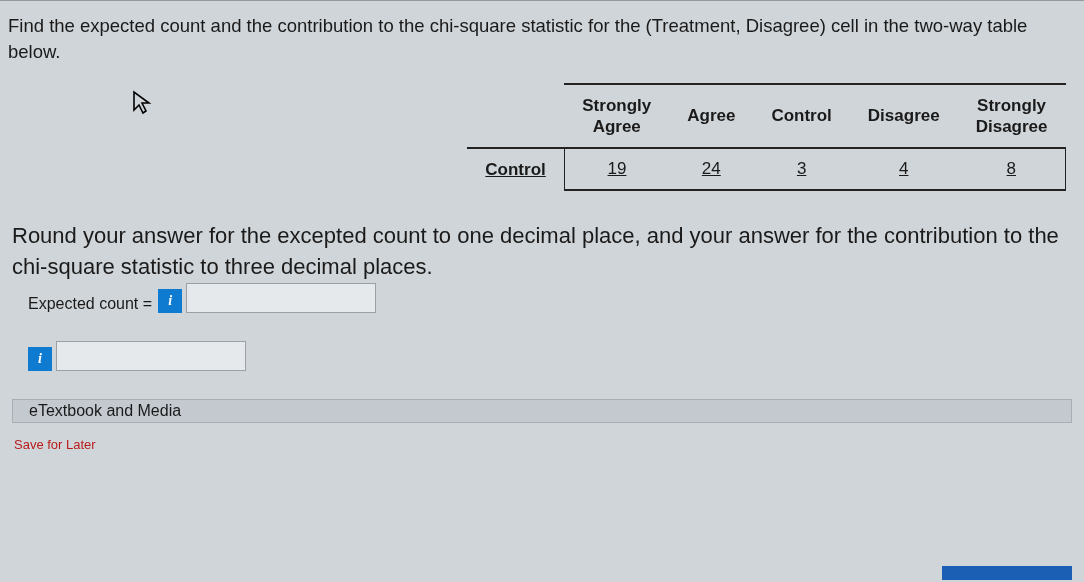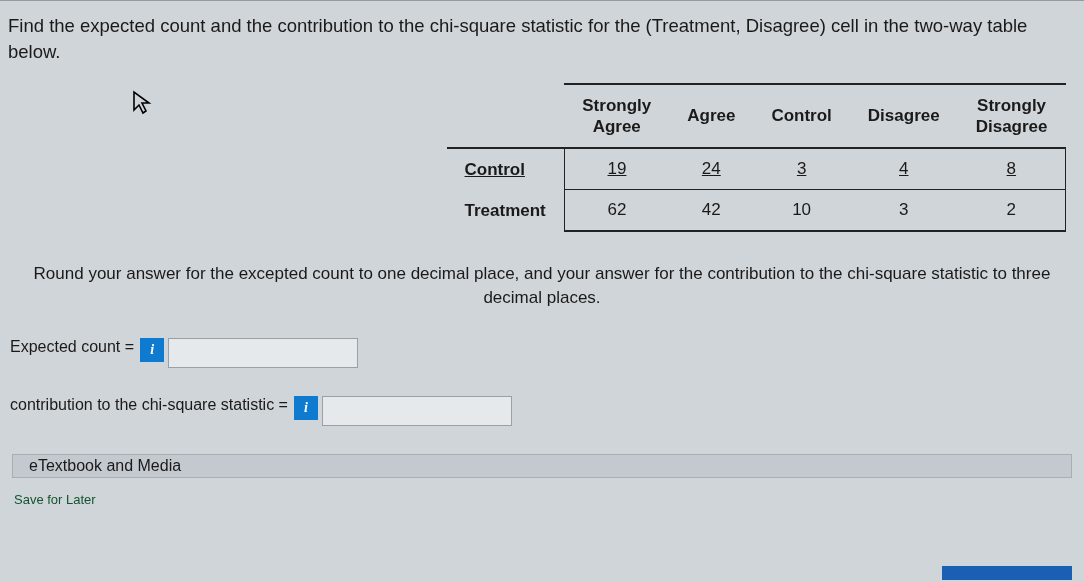--- a/index.html
+++ b/index.html
@@ -177,14 +177,6 @@
         <td>4</td>
         <td>8</td>
       </tr>
-      <tr>
-        <td class="rowhead">Treatment</td>
-        <td>62</td>
-        <td>42</td>
-        <td>10</td>
-        <td>3</td>
-        <td>2</td>
-      </tr>
     </tbody>
   </table>
 </div>

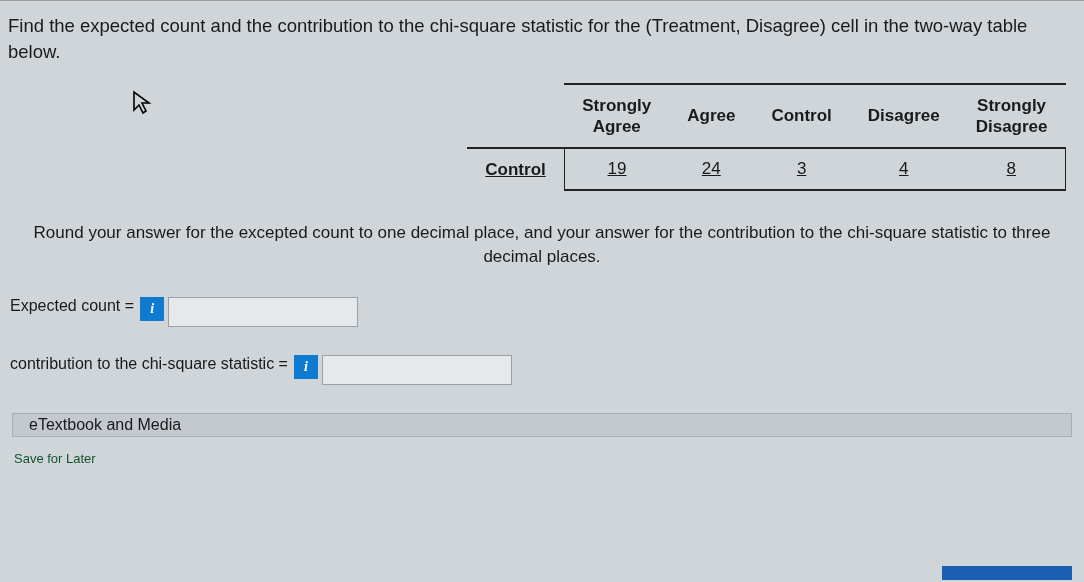--- a/index.html
+++ b/index.html
@@ -83,10 +83,8 @@
     }
     .instruction {
       padding: 0 12px;
-      font-size: 17px;
+      font-size: 22px;
       line-height: 1.4;
-      margin-bottom: 28px;
-      text-align: center;
     }
     .answer-row {
       display: flex;

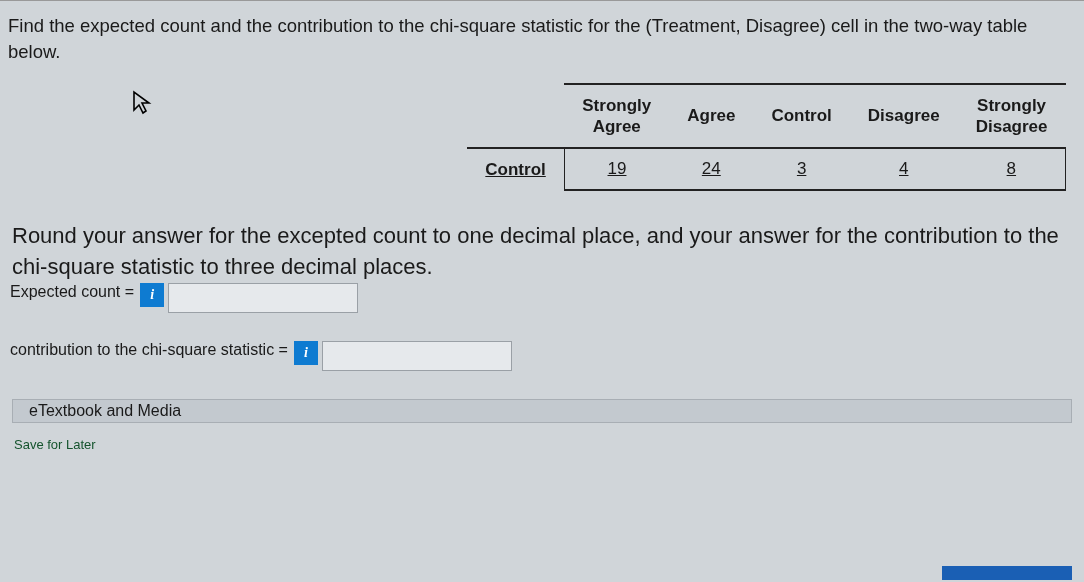--- a/index.html
+++ b/index.html
@@ -88,8 +88,8 @@
     }
     .answer-row {
       display: flex;
-      align-items: flex-start;
-      padding: 0 10px;
+      align-items: flex-end;
+      padding: 0 28px;
       margin-bottom: 28px;
       font-size: 16px;
     }

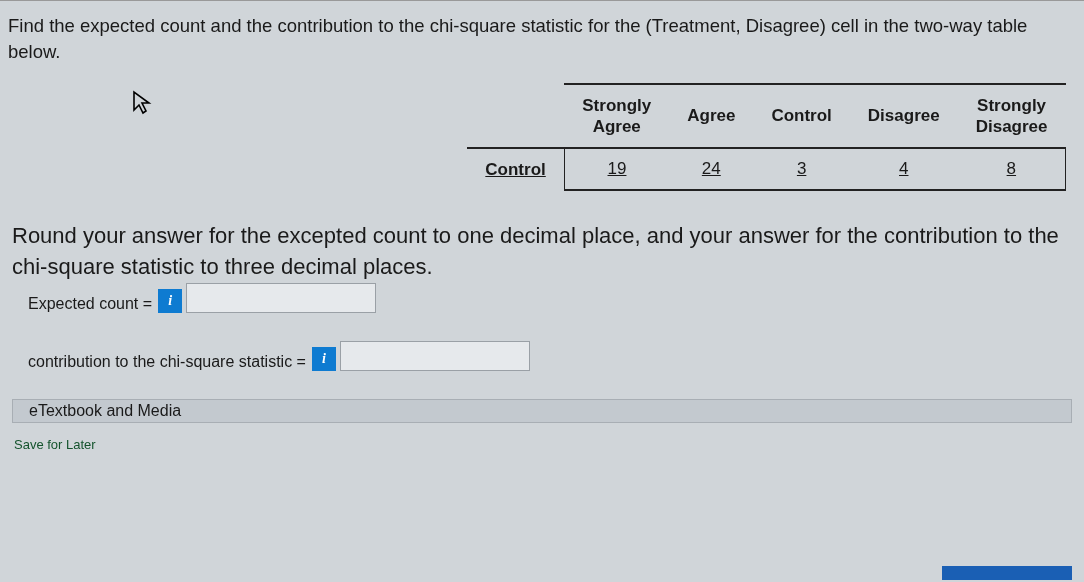--- a/index.html
+++ b/index.html
@@ -188,7 +188,6 @@
 </div>
 
 <div class="answer-row">
-  <span class="answer-label">contribution to the chi-square statistic =</span>
   <span class="info-icon">i</span>
   <input class="answer-input" type="text" value="" style="">
 </div>

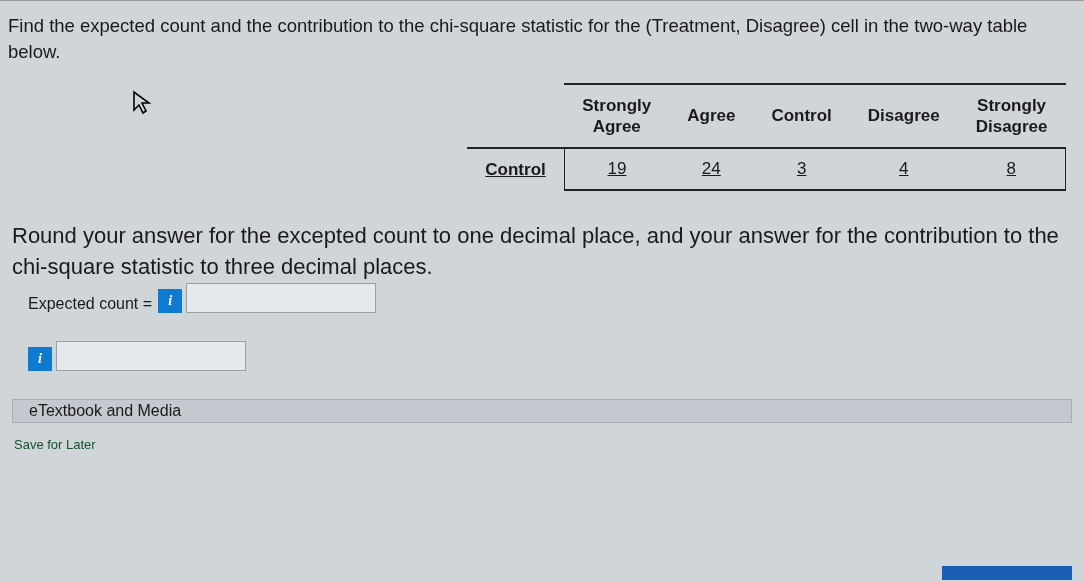--- a/index.html
+++ b/index.html
@@ -130,7 +130,7 @@
     .save-later {
       padding: 14px 14px 0 14px;
       font-size: 13px;
-      color: #14532d;
+      color: #b91c1c;
     }
     .blue-btn {
       position: absolute;

